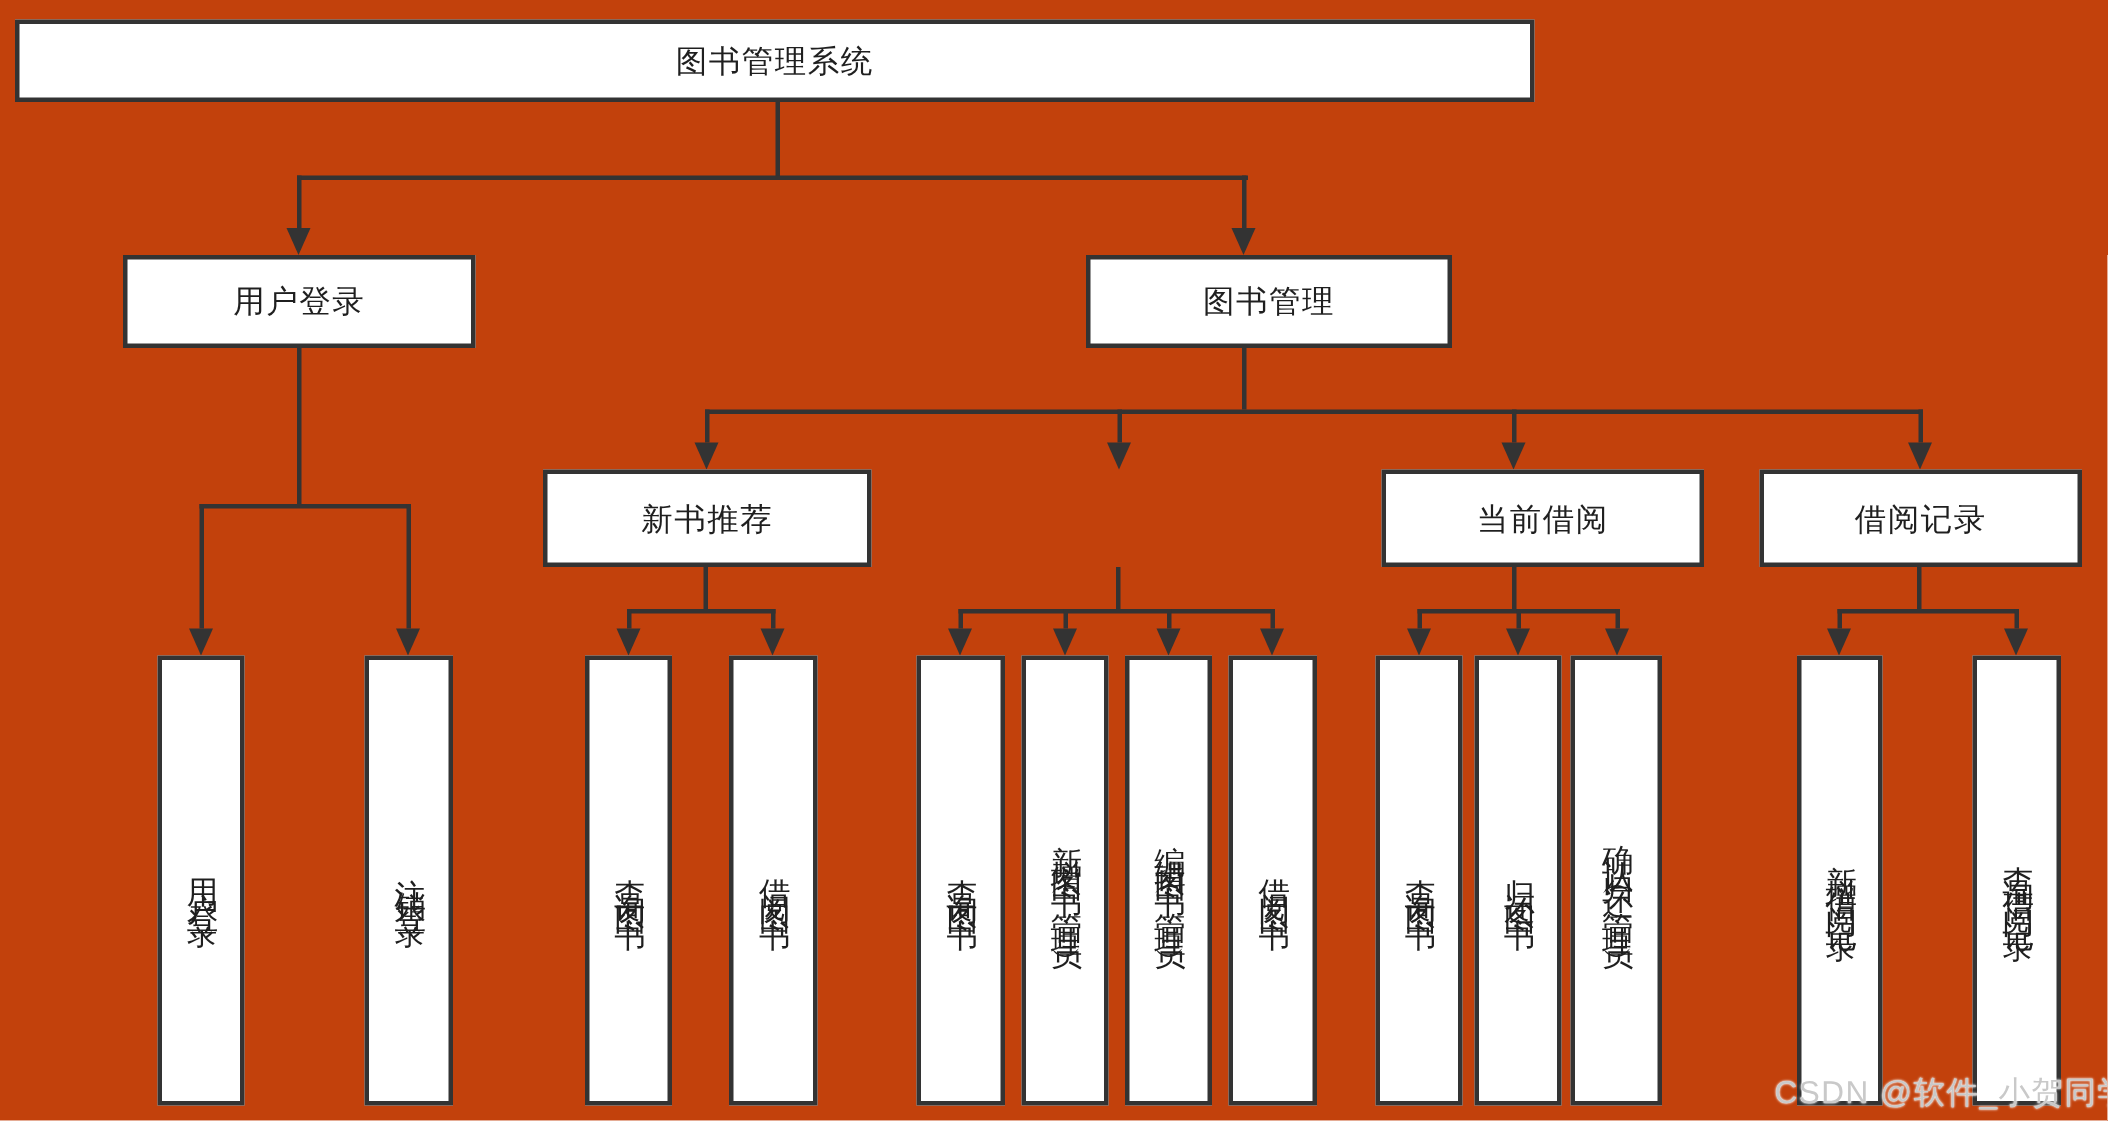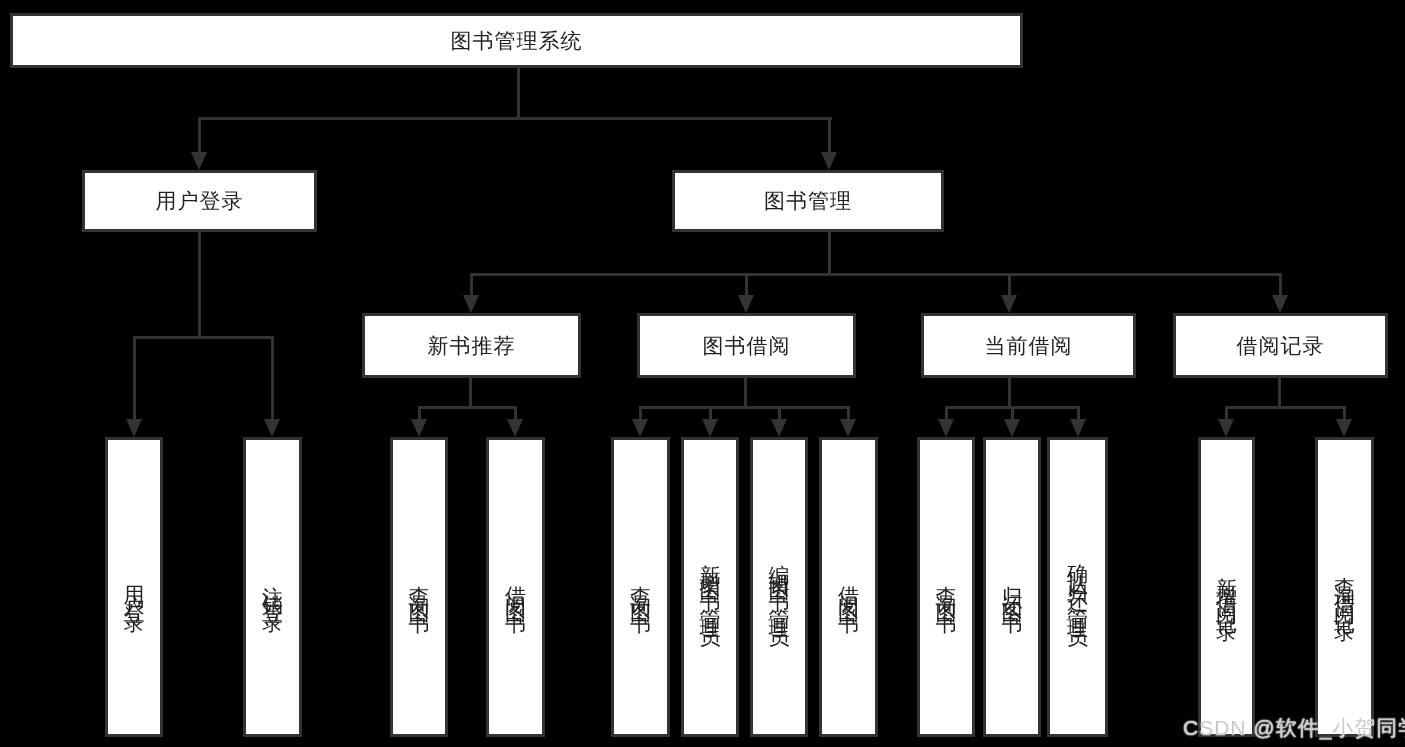--- a/index.html
+++ b/index.html
@@ -4,7 +4,7 @@
 <style>
   html,body{margin:0;padding:0;background:#ffffff;}
   body{font-family:"Liberation Sans", sans-serif;}
-  .canvas{position:relative;width:1405px;height:747px;background:#000000;overflow:hidden;}
+  .canvas{position:relative;width:1405px;height:747px;background:#c2410c;overflow:hidden;}
 
   .box-h{
     position:absolute;

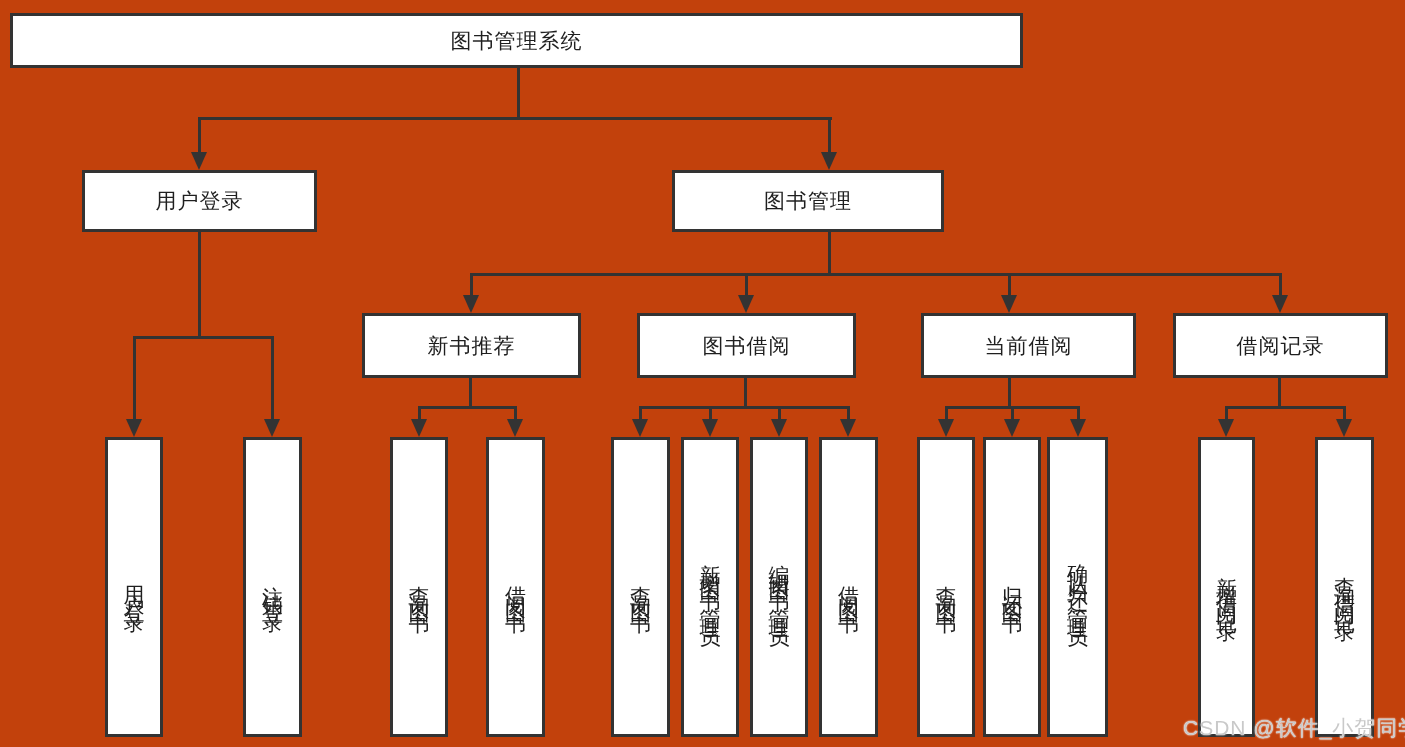--- a/index.html
+++ b/index.html
@@ -70,7 +70,7 @@
   <div class="box-h" style="left:82px;top:170px;width:235px;height:62px;">
     <span>用户登录</span>
   </div>
-  <div class="box-h" style="left:672px;top:170px;width:272px;height:62px;">
+  <div class="box-h" style="left:724px;top:170px;width:244px;height:62px;">
     <span>图书管理</span>
   </div>
 

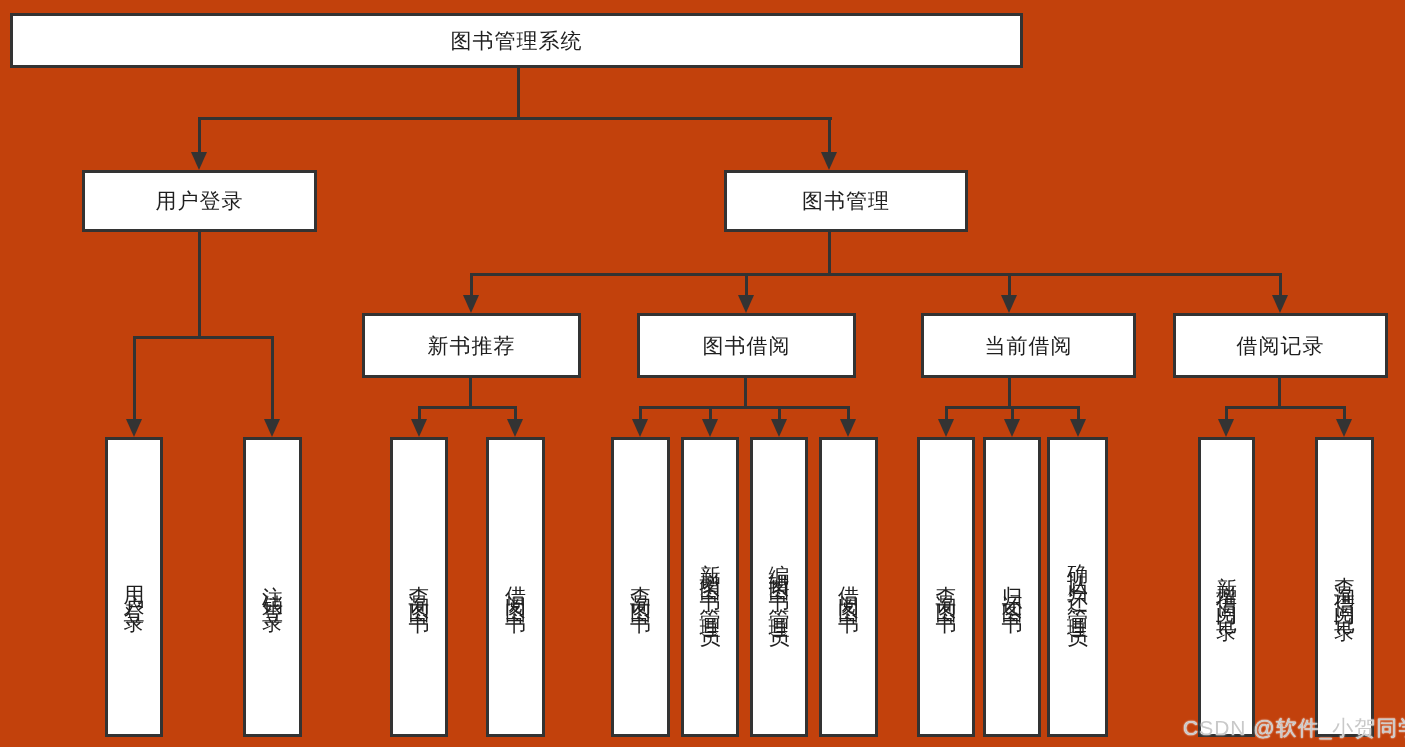--- a/index.html
+++ b/index.html
@@ -107,9 +107,6 @@
   <div class="box-h" style="left:362px;top:313px;width:219px;height:65px;justify-content:center;">
     <span>新书推荐</span>
   </div>
-  <div class="box-h" style="left:637px;top:313px;width:219px;height:65px;">
-    <span>图书借阅</span>
-  </div>
   <div class="box-h" style="left:902px;top:313px;width:215px;height:65px;margin-left:19px;">
     <span>当前借阅</span>
   </div>

